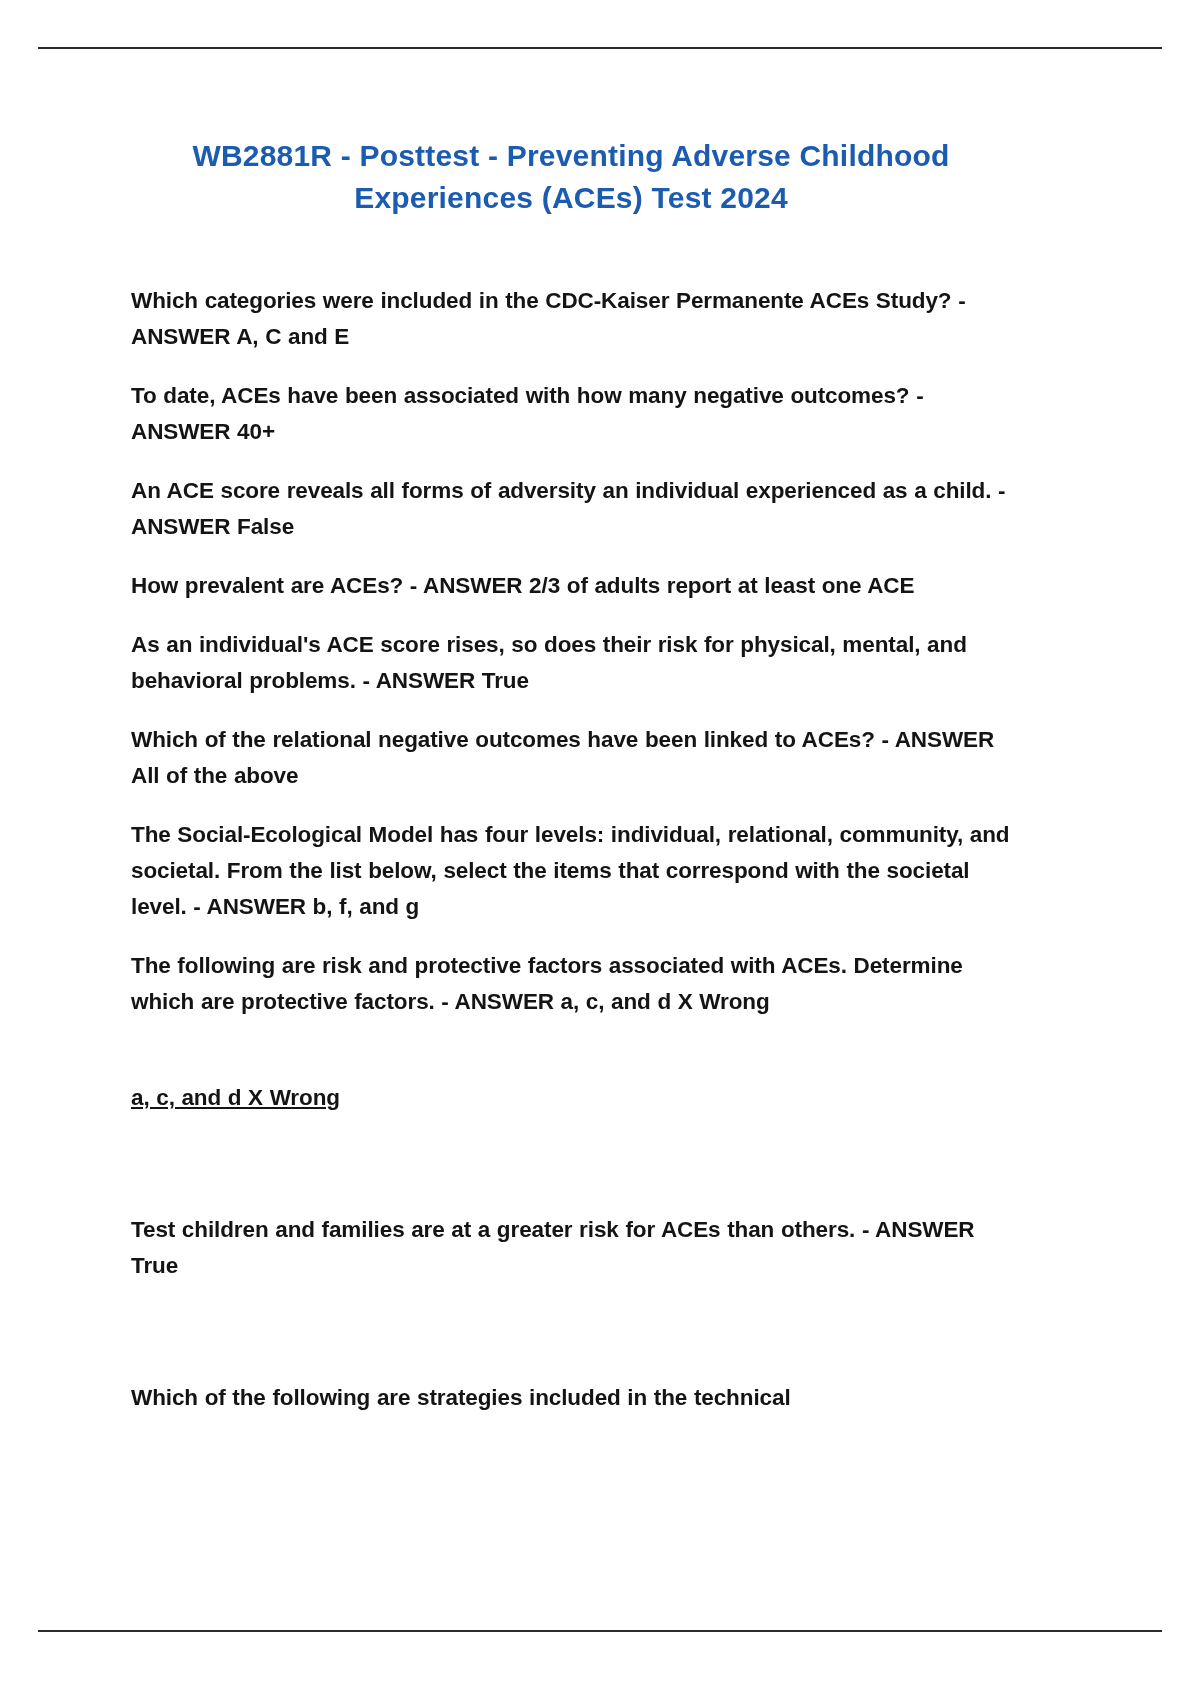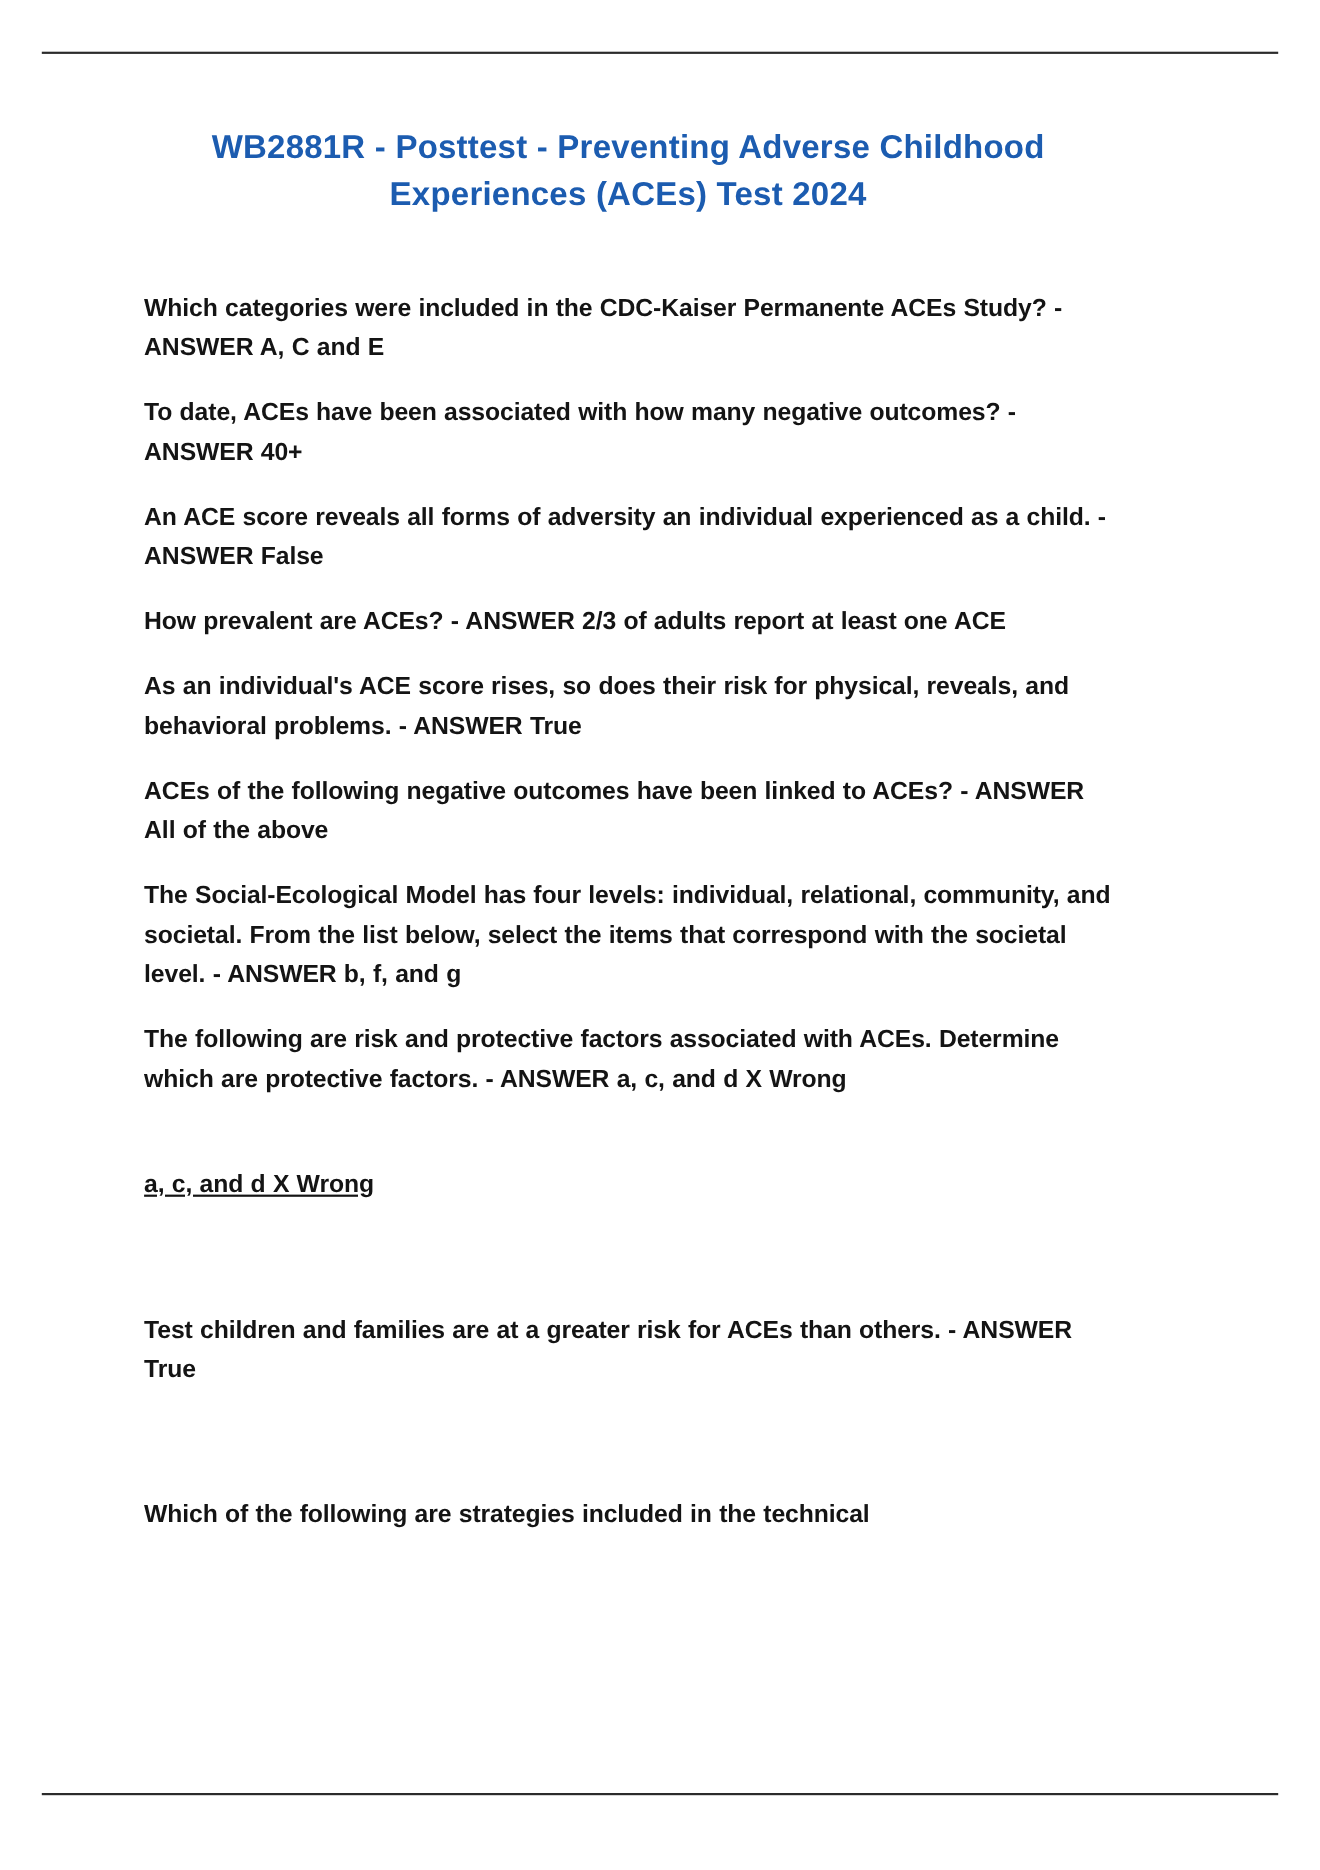--- a/index.html
+++ b/index.html
@@ -33,7 +33,7 @@
 
   .content {
     position: absolute;
-    top: 114px;
+    top: 135px;
     left: 131px;
     width: 880px;
   }

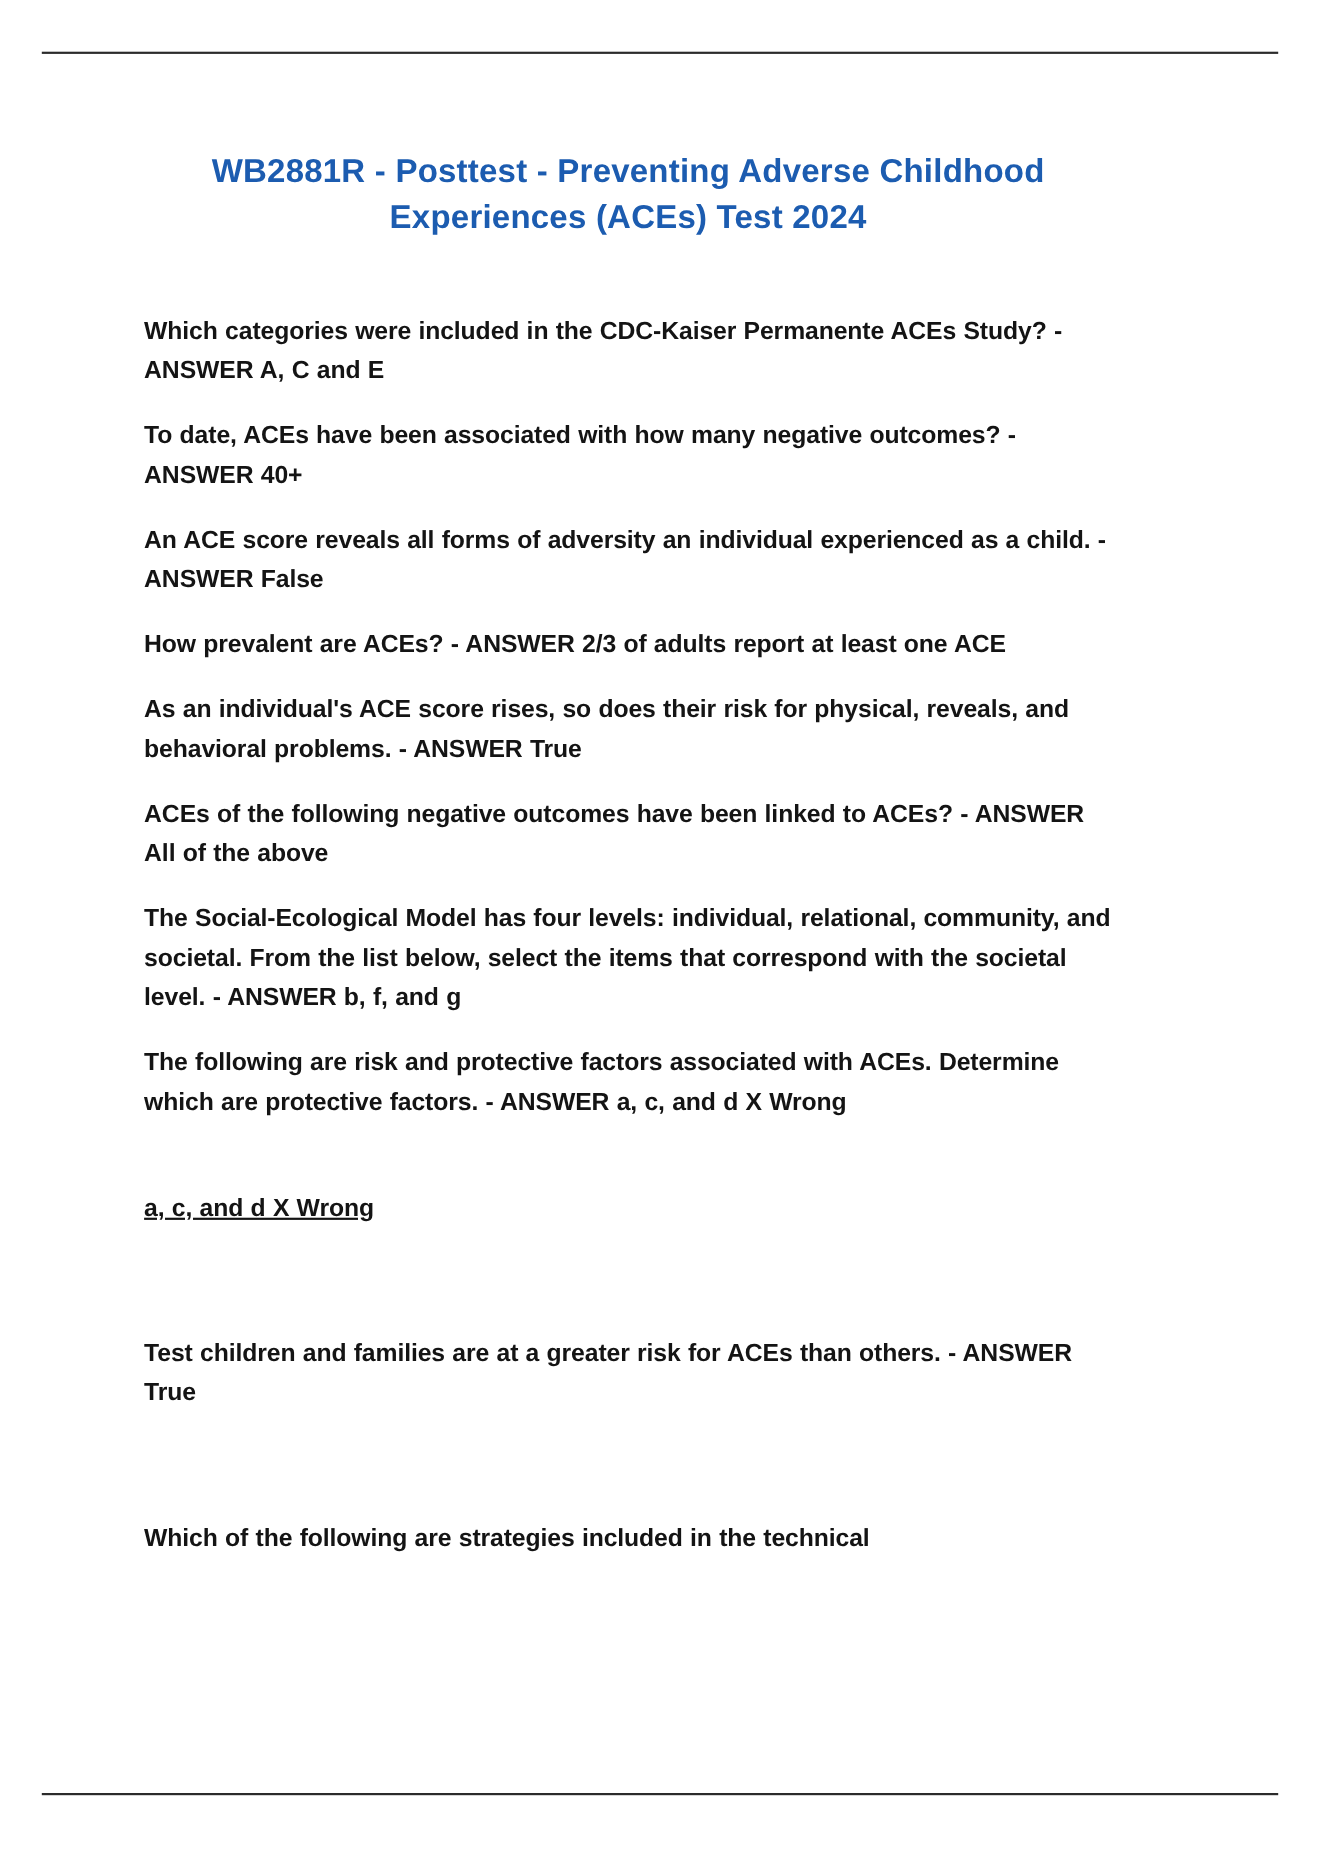--- a/index.html
+++ b/index.html
@@ -87,7 +87,7 @@
 
       <p class="qa-block">How prevalent are ACEs? -   ANSWER   2/3 of adults report at least one ACE</p>
 
-      <p class="qa-block">As an individual's ACE score rises, so does their risk for physical, reveals, and behavioral problems. -   ANSWER   True</p>
+      <p class="qa-block">As an individual's ACE score rises, so does their risk for physical, mental, and behavioral problems. -   ANSWER   True</p>
 
       <p class="qa-block">ACEs of the following negative outcomes have been linked to ACEs? -   ANSWER   All of the above</p>
 

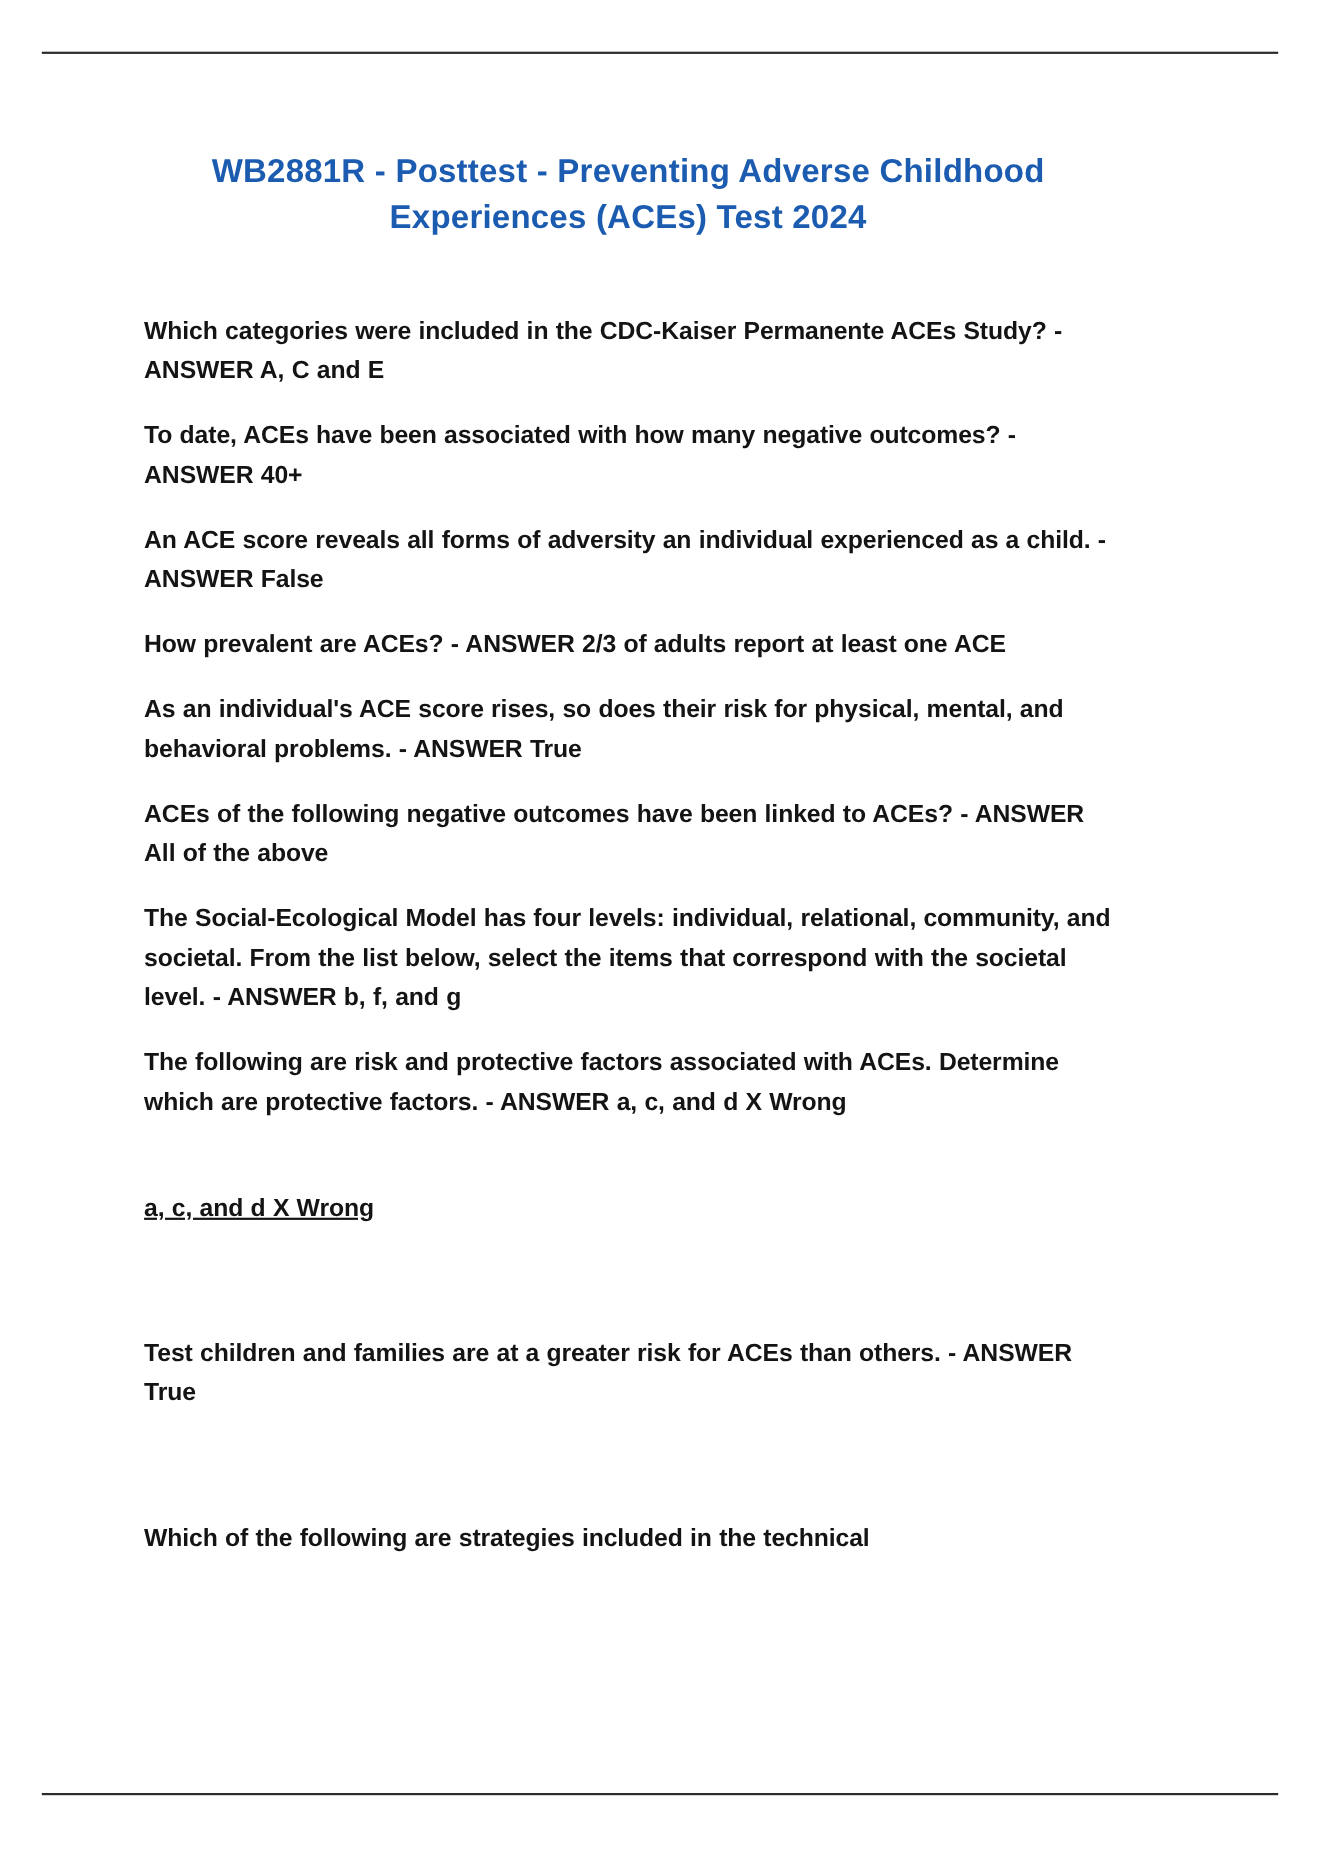--- a/index.html
+++ b/index.html
@@ -89,7 +89,7 @@
 
       <p class="qa-block">As an individual's ACE score rises, so does their risk for physical, mental, and behavioral problems. -   ANSWER   True</p>
 
-      <p class="qa-block">ACEs of the following negative outcomes have been linked to ACEs? -   ANSWER   All of the above</p>
+      <p class="qa-block">Which of the relational negative outcomes have been linked to ACEs? -   ANSWER   All of the above</p>
 
       <p class="qa-block">The Social-Ecological Model has four levels: individual, relational, community, and societal. From the list below, select the items that correspond with the societal level. -   ANSWER   b, f, and g</p>
 

